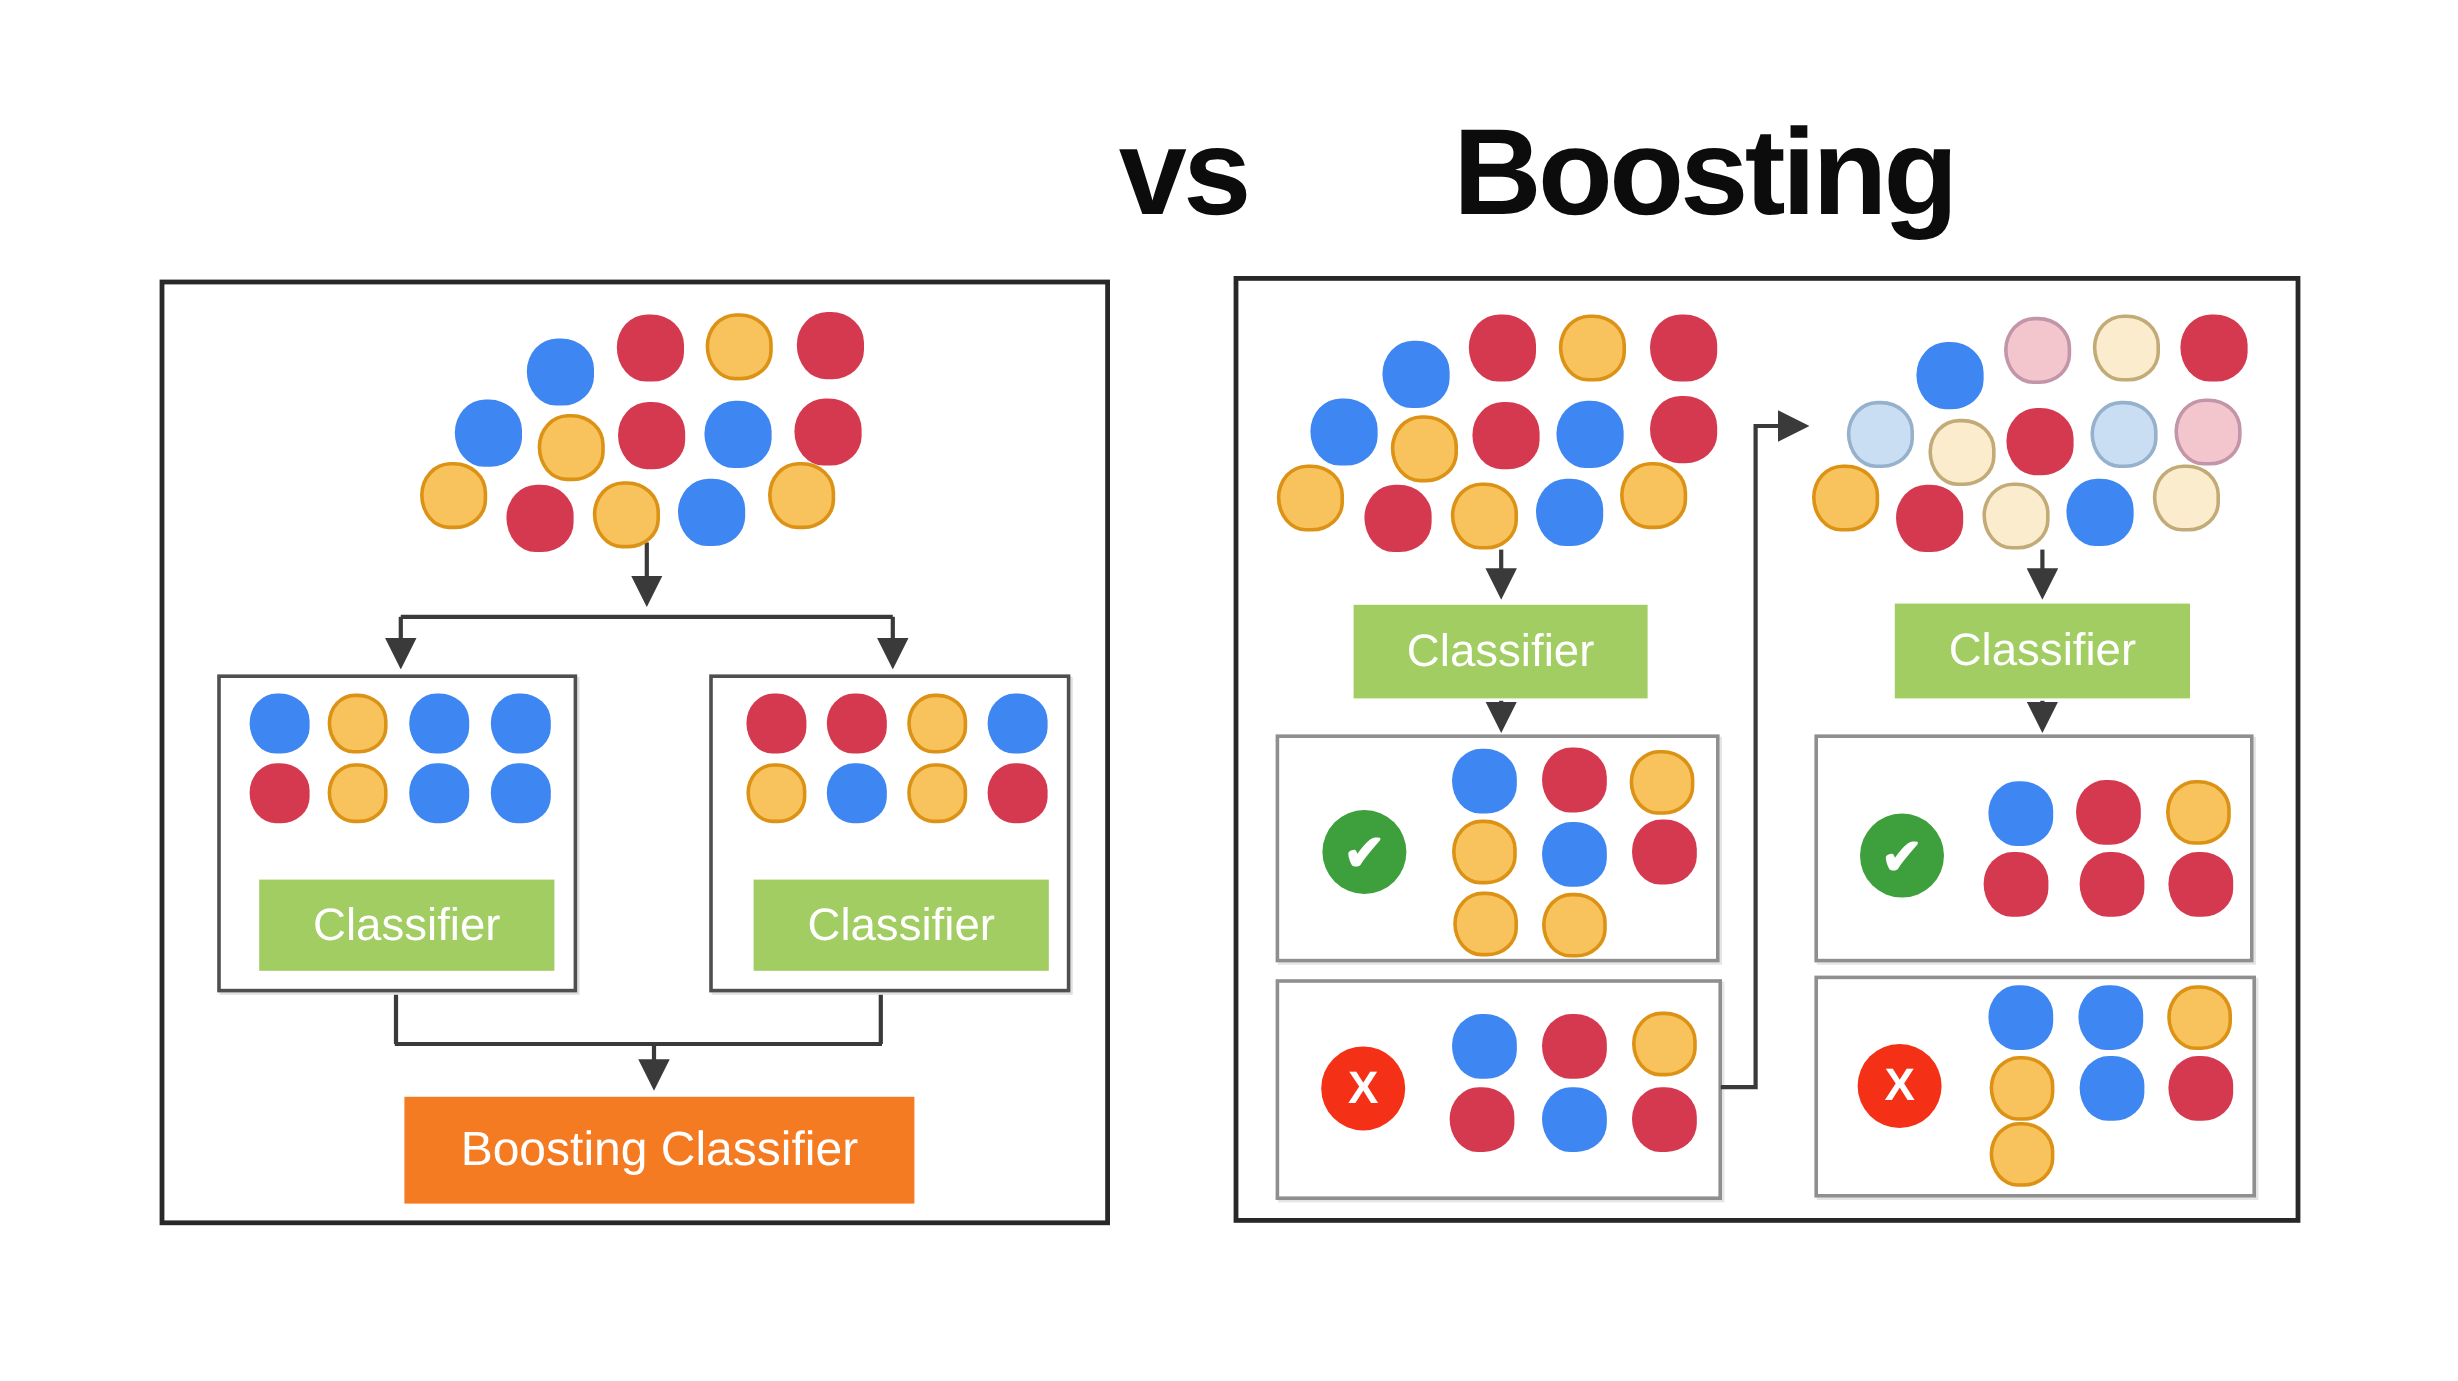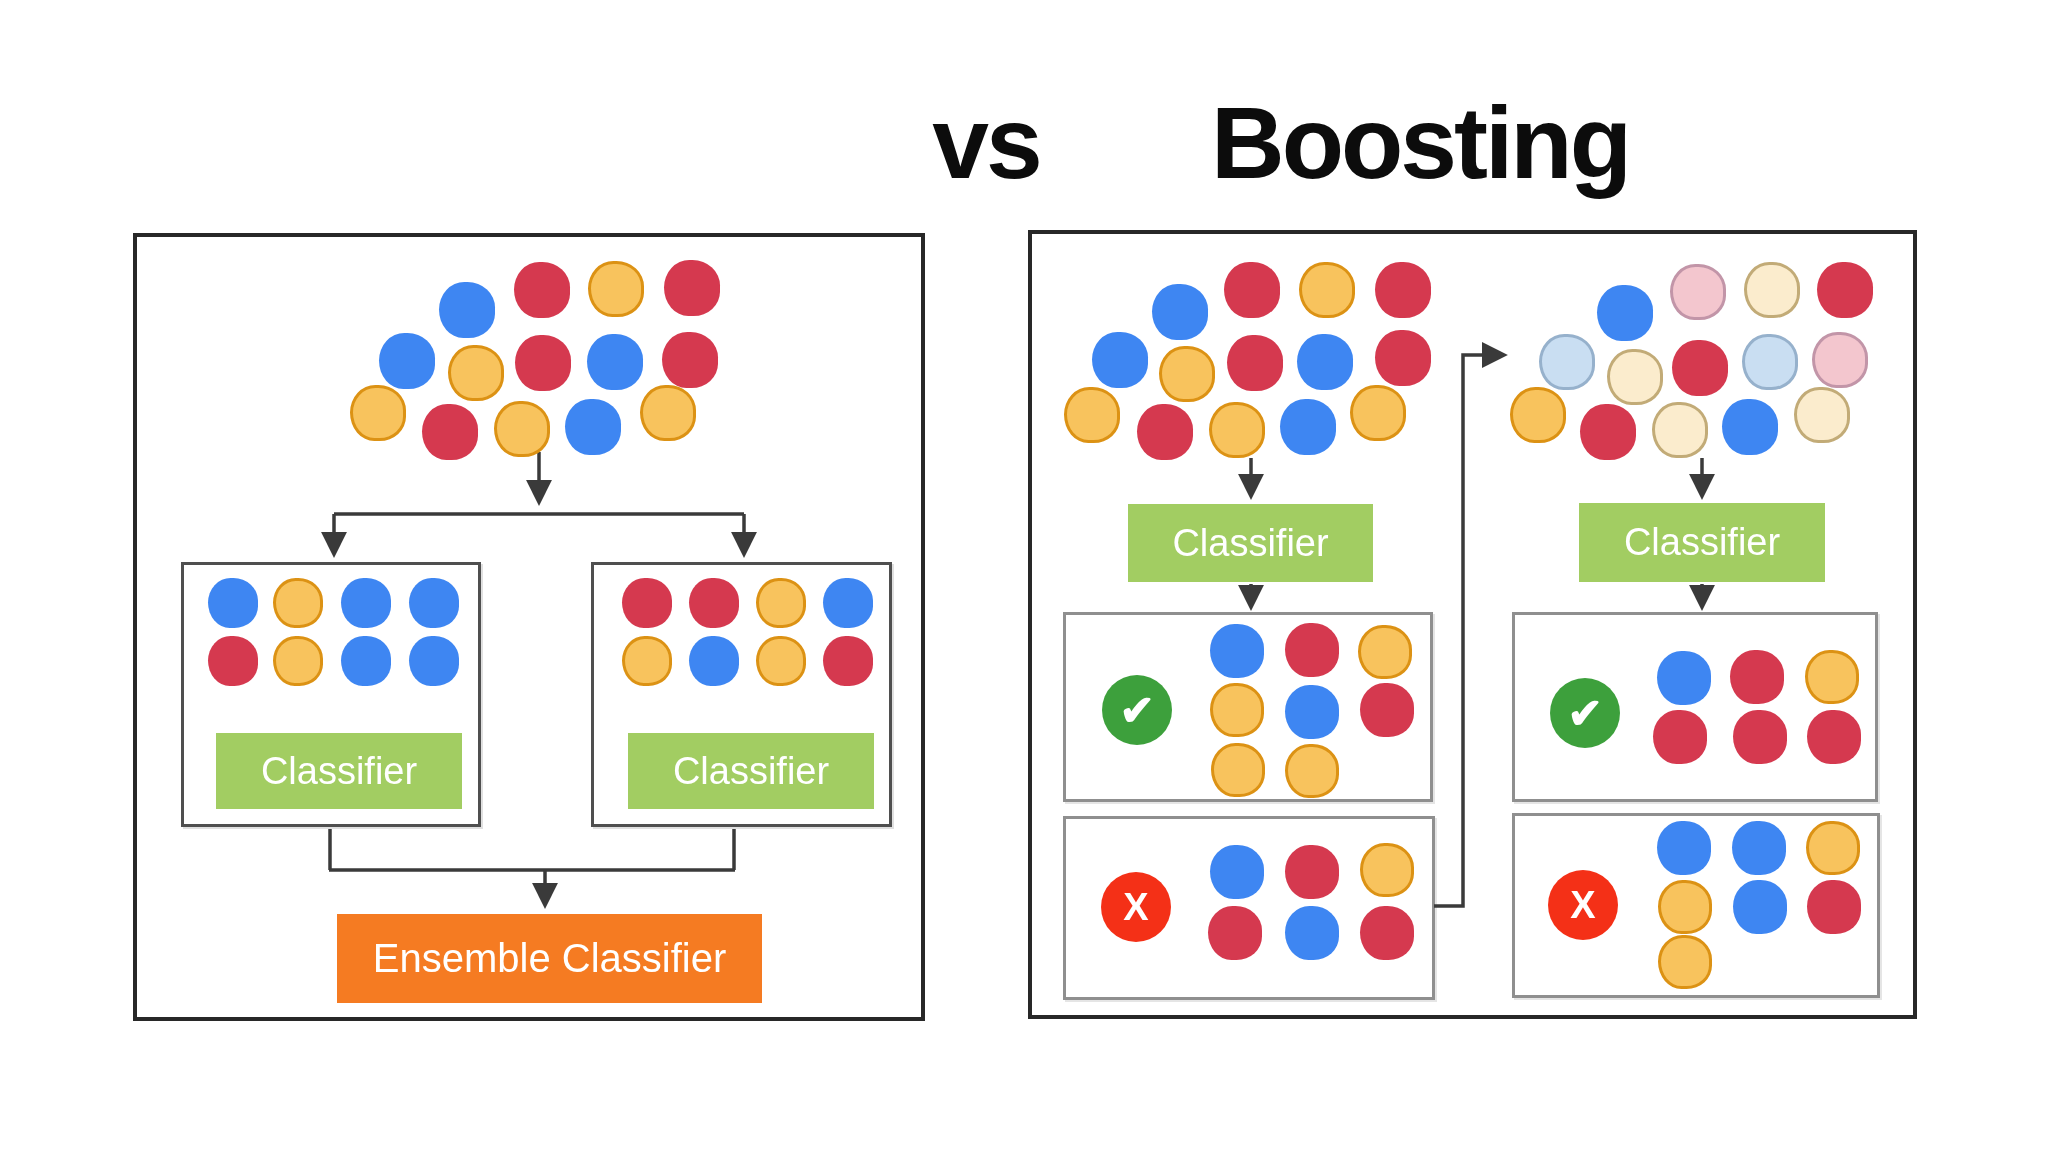--- a/index.html
+++ b/index.html
@@ -97,7 +97,7 @@
 
   <div class="green-label" id="bag-label-left" style="background: rgb(162, 205, 98);">Classifier</div>
   <div class="green-label" id="bag-label-right" style="background: rgb(162, 205, 98);">Classifier</div>
-  <div id="ensemble-box" style="background: rgb(245, 123, 34);">Ensemble Classifier</div>
+  <div id="ensemble-box" style="background: rgb(245, 123, 34);">Boosting Classifier</div>
   <div class="green-label" id="boost-label-1" style="background: rgb(162, 205, 98);">Classifier</div>
   <div class="green-label" id="boost-label-2" style="background: rgb(162, 205, 98);">Classifier</div>
 

